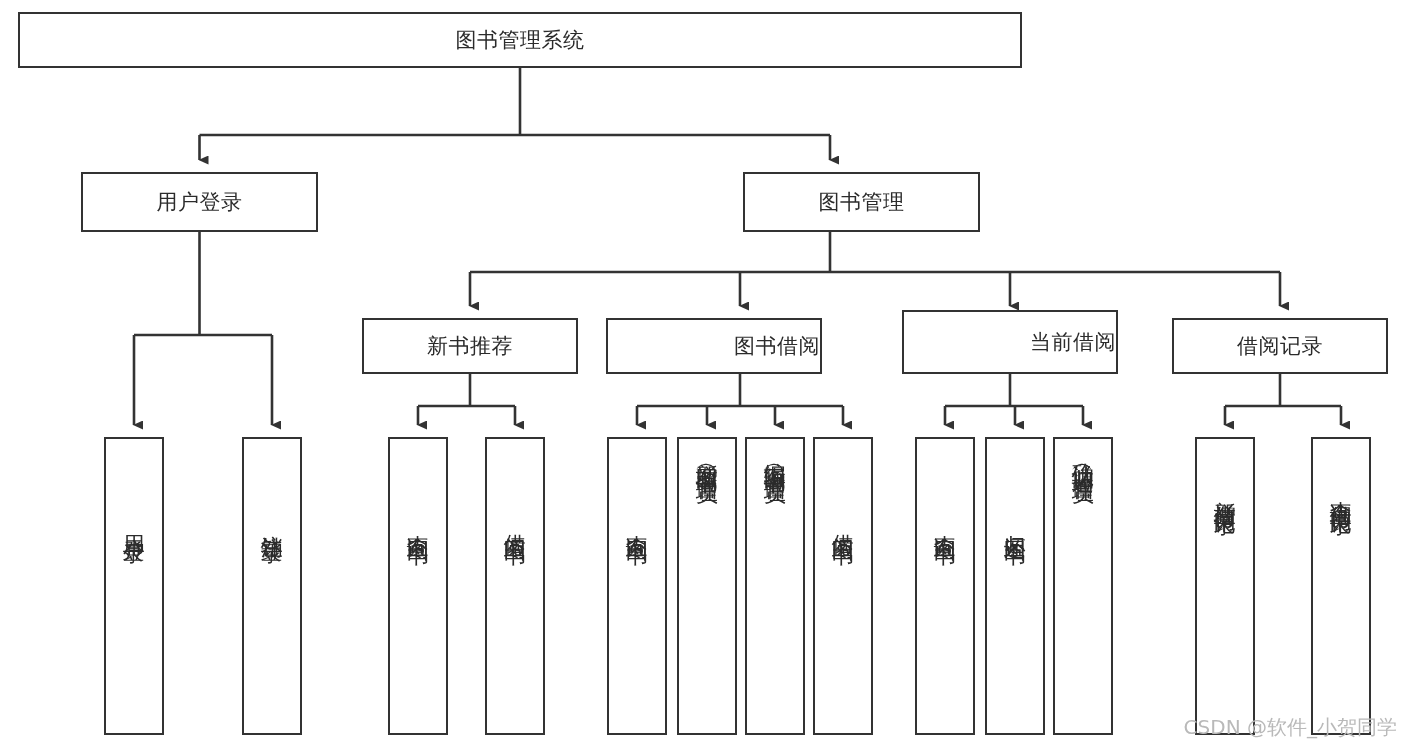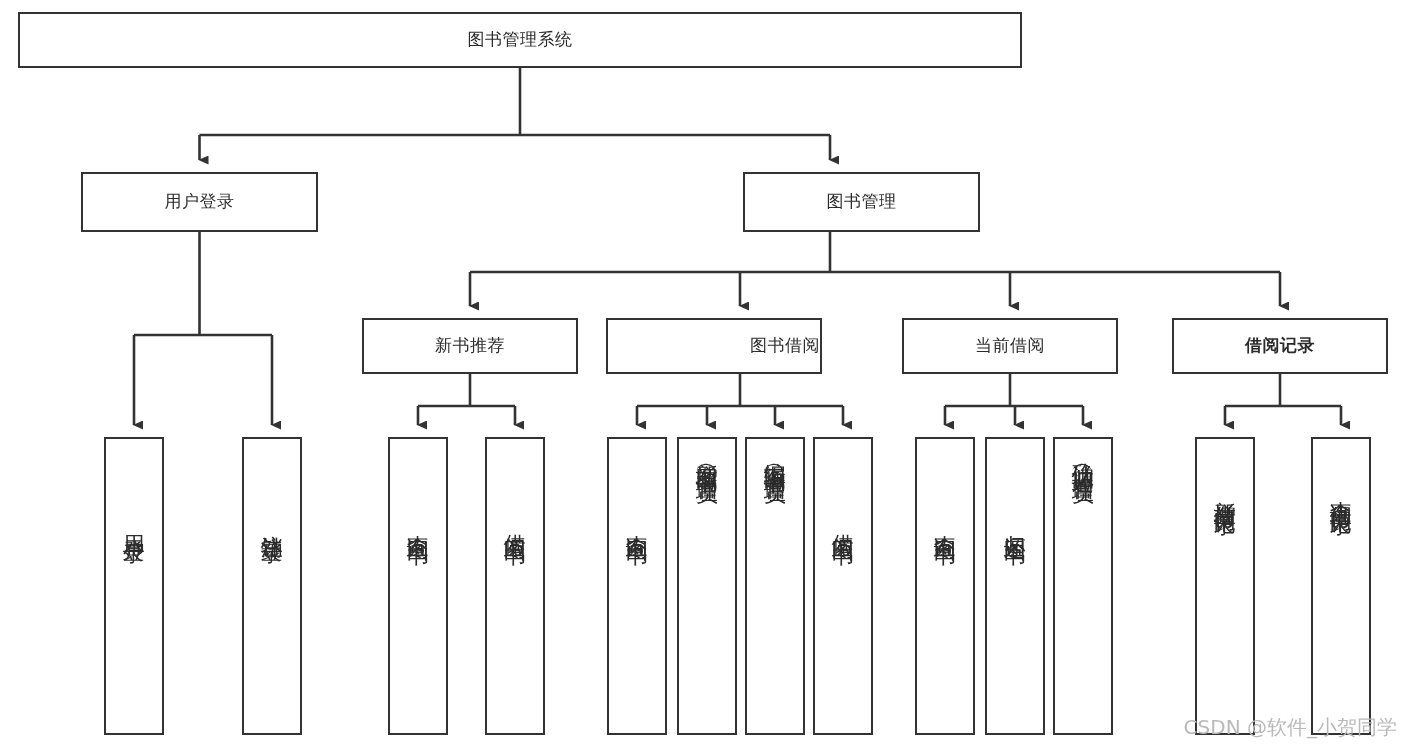--- a/index.html
+++ b/index.html
@@ -38,7 +38,7 @@
     color: #2b2b2b;
   }
   .node-label {
-    font-size: 17px;
+    font-size: 21px;
     line-height: 1.15;
     letter-spacing: 0.5px;
     white-space: nowrap;

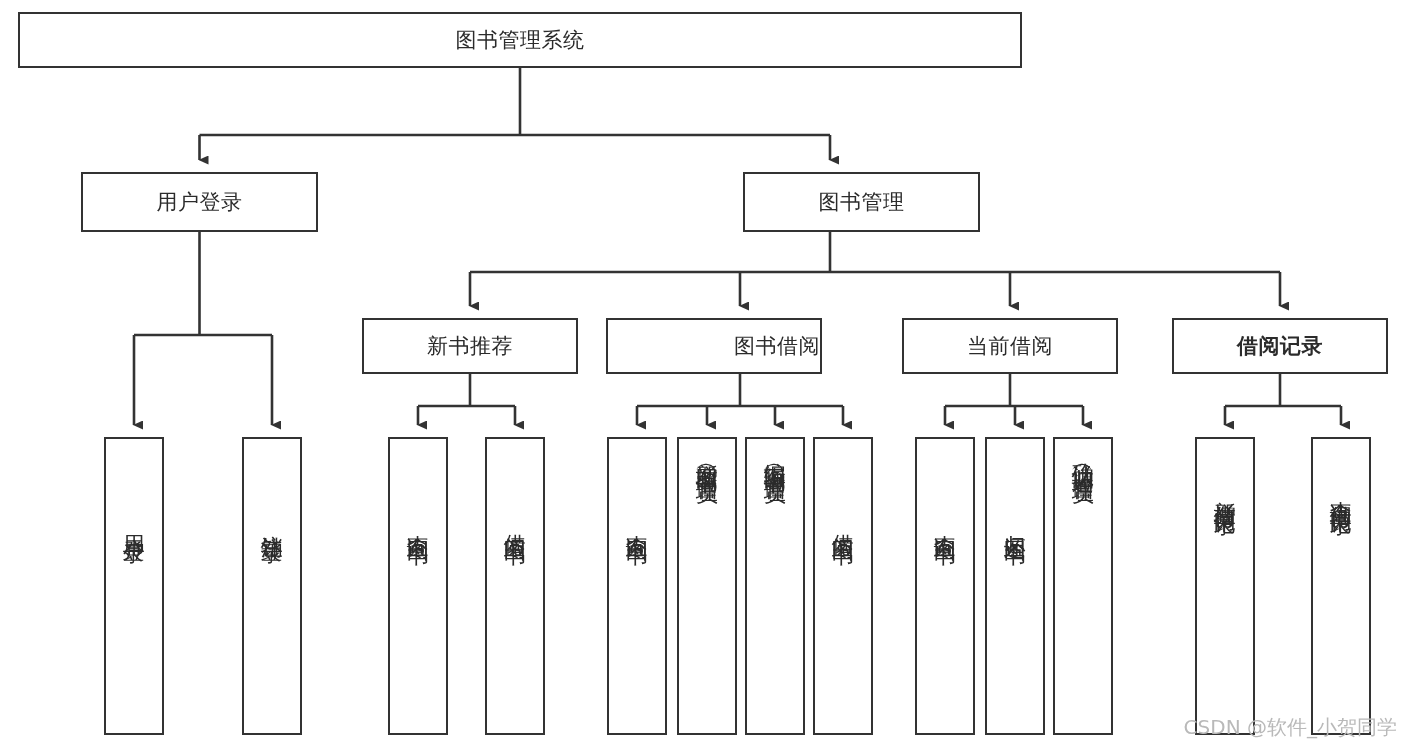--- a/index.html
+++ b/index.html
@@ -140,7 +140,7 @@
   <div class="node" id="node-book-borrow" style="left: 606px; top: 318px; width: 216px; height: 56px; justify-content: flex-end;">
     <span class="node-label">图书借阅</span>
   </div>
-  <div class="node" id="node-current-borrow" style="left: 902px; top: 318px; width: 216px; height: 56px;">
+  <div class="node" id="node-current-borrow" style="left: 902px; top: 310px; width: 216px; height: 64px; justify-content: flex-end;">
     <span class="node-label">当前借阅</span>
   </div>
   <div class="node" id="node-borrow-records" style="left: 1172px; top: 318px; width: 216px; height: 56px; font-weight: bold;">

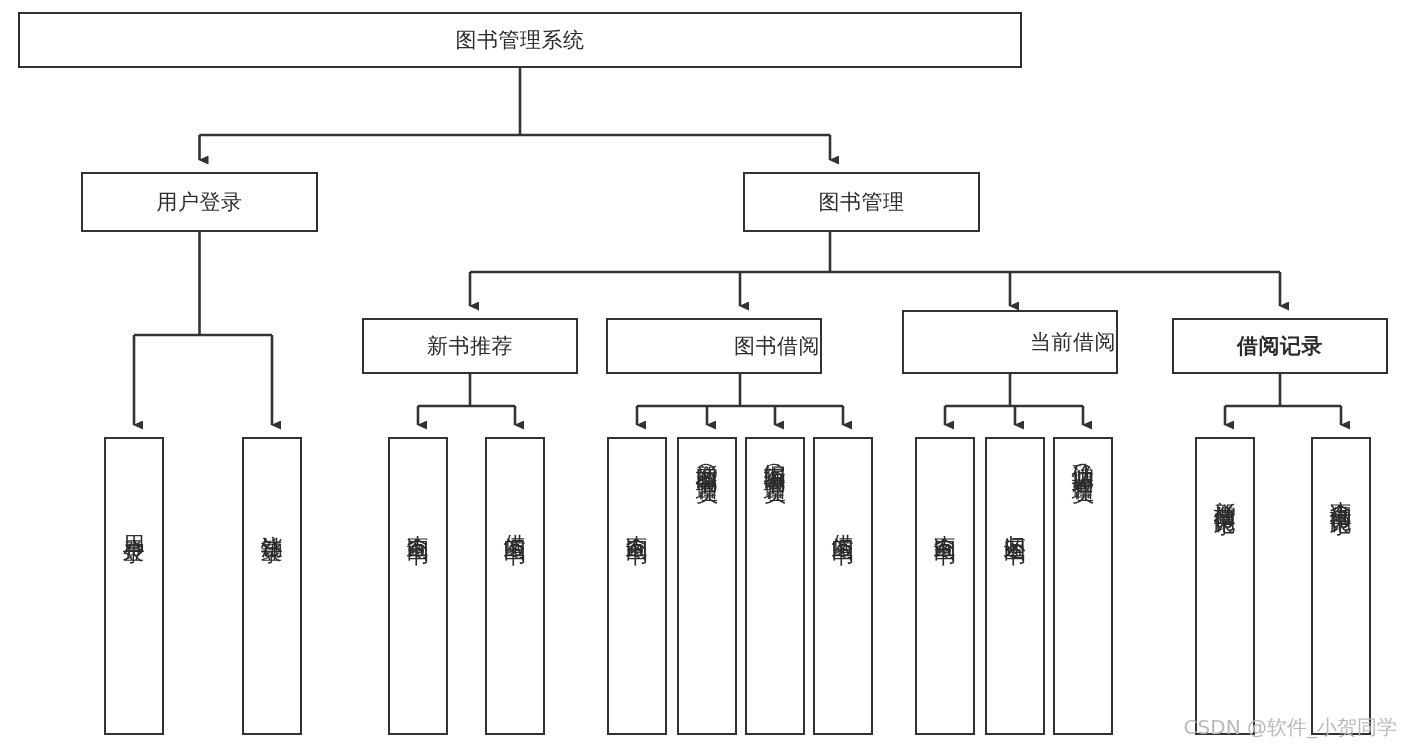--- a/index.html
+++ b/index.html
@@ -143,7 +143,7 @@
   <div class="node" id="node-current-borrow" style="left: 902px; top: 310px; width: 216px; height: 64px; justify-content: flex-end;">
     <span class="node-label">当前借阅</span>
   </div>
-  <div class="node" id="node-borrow-records" style="left: 1172px; top: 318px; width: 216px; height: 56px; font-weight: bold;">
+  <div class="node" id="node-borrow-records" style="left: 1172px; top: 318px; width: 216px; height: 56px;">
     <span class="node-label">借阅记录</span>
   </div>
 

